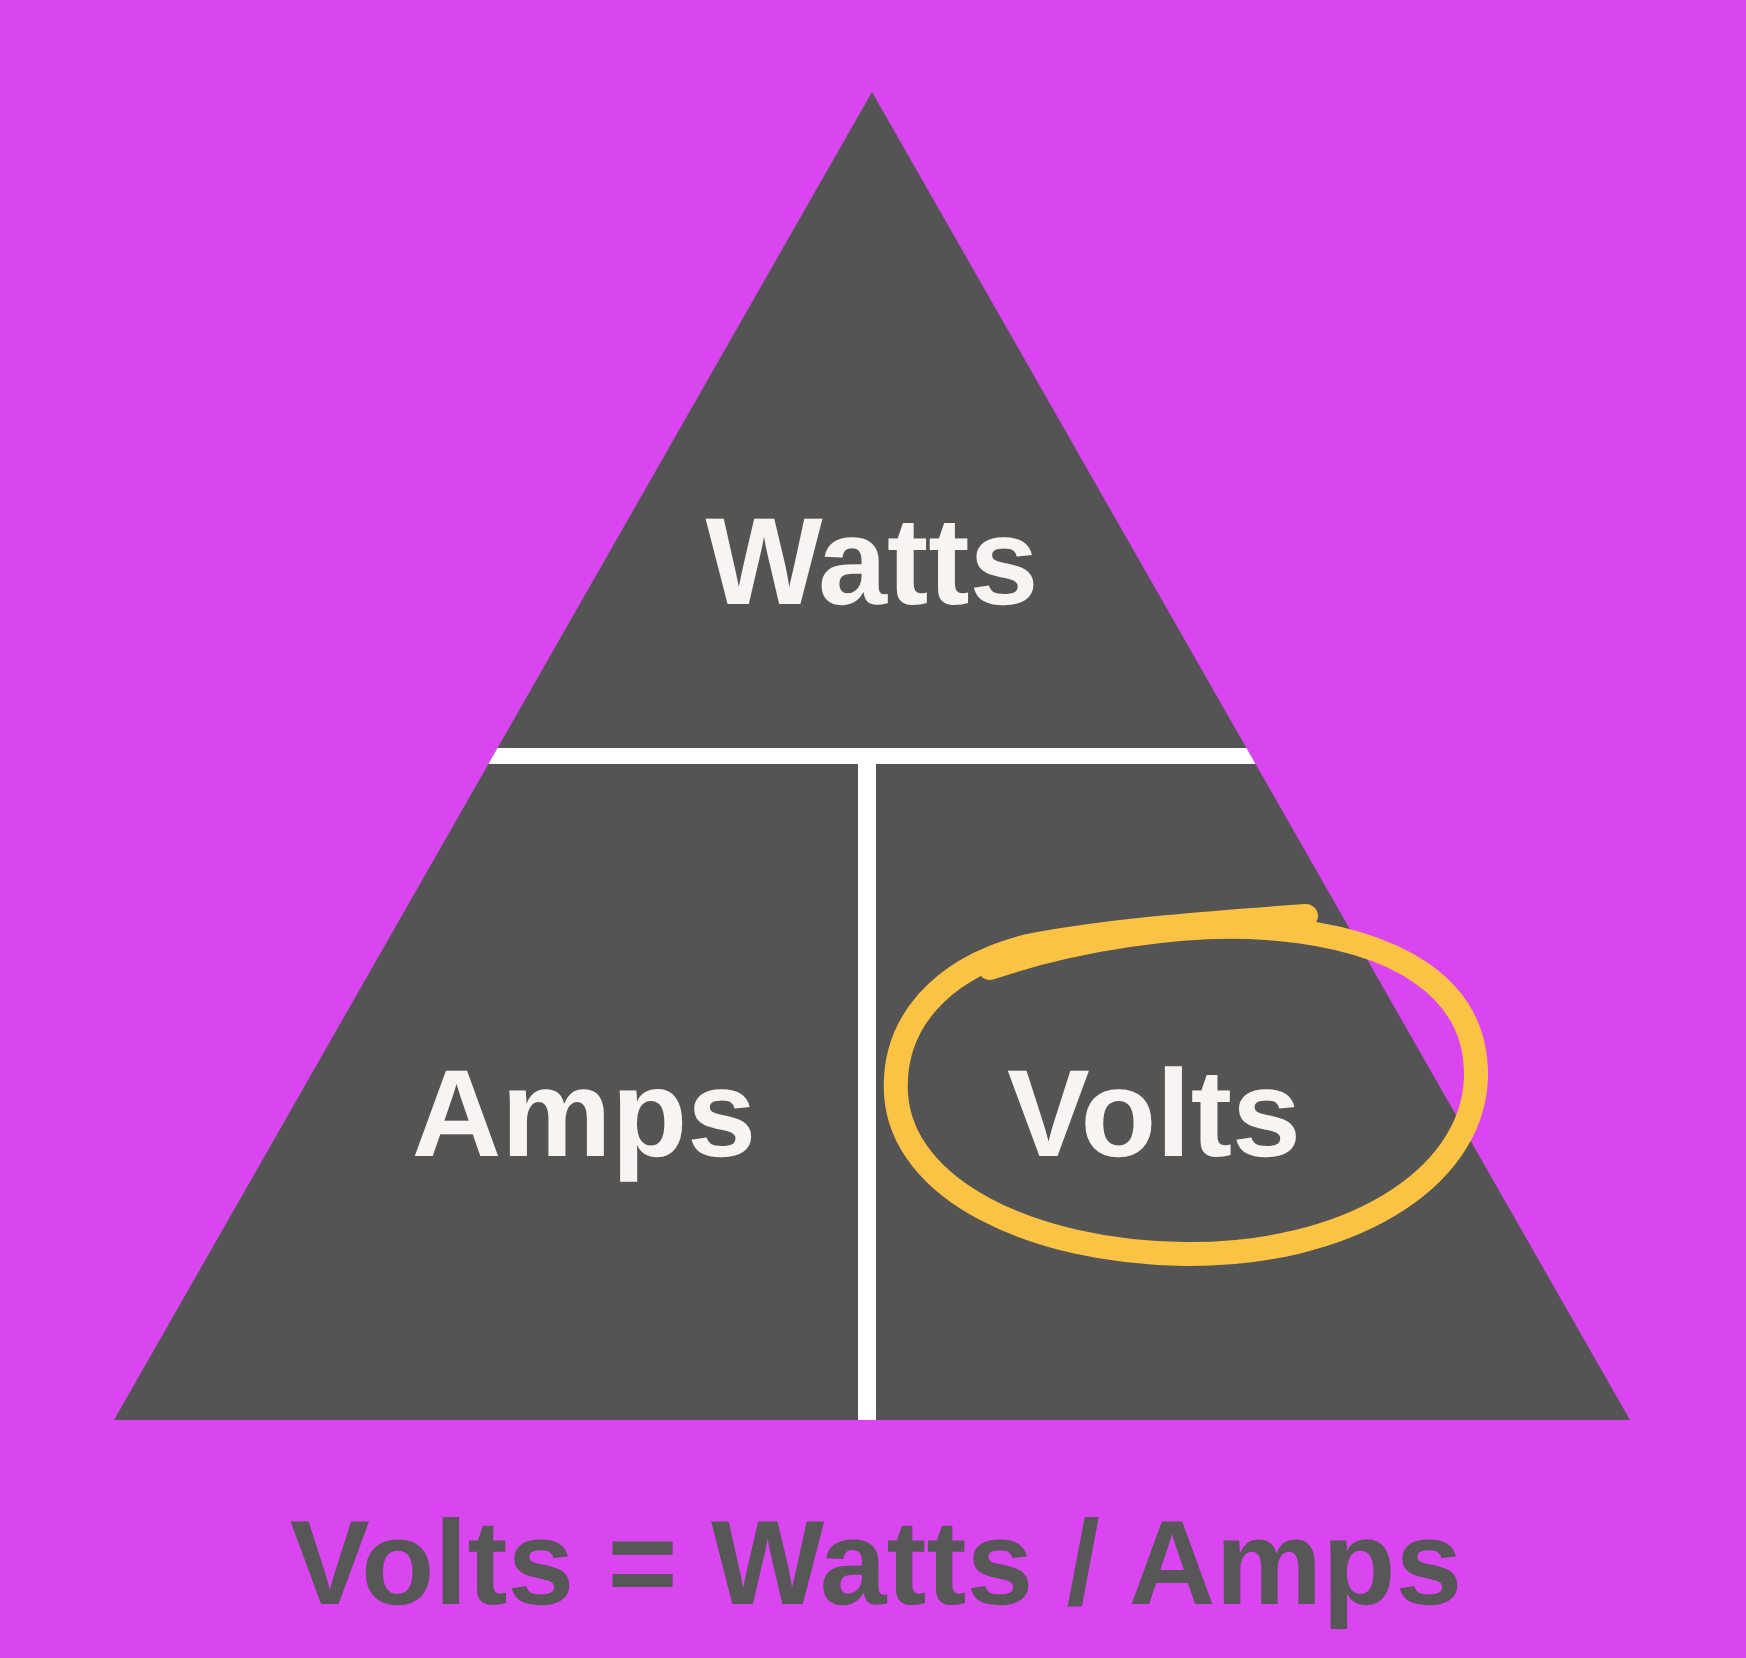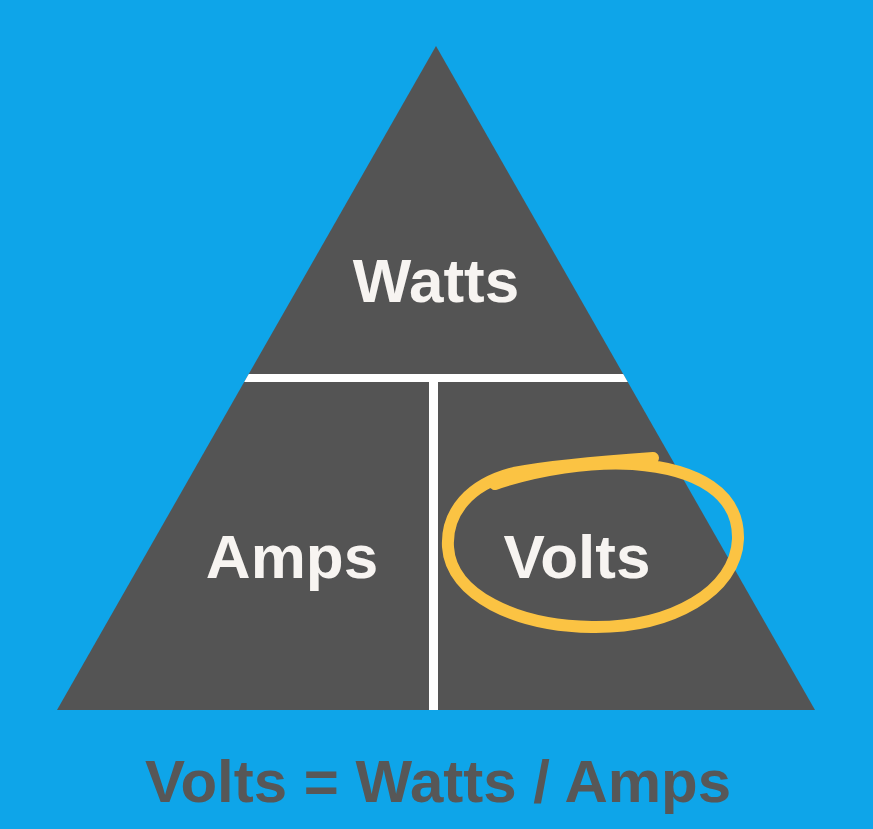--- a/index.html
+++ b/index.html
@@ -14,7 +14,7 @@
     position: relative;
     width: 873px;
     height: 829px;
-    background: #0ea5e9;
+    background: #d946ef;
   }
   svg { display: block; }
   .tri-label {

